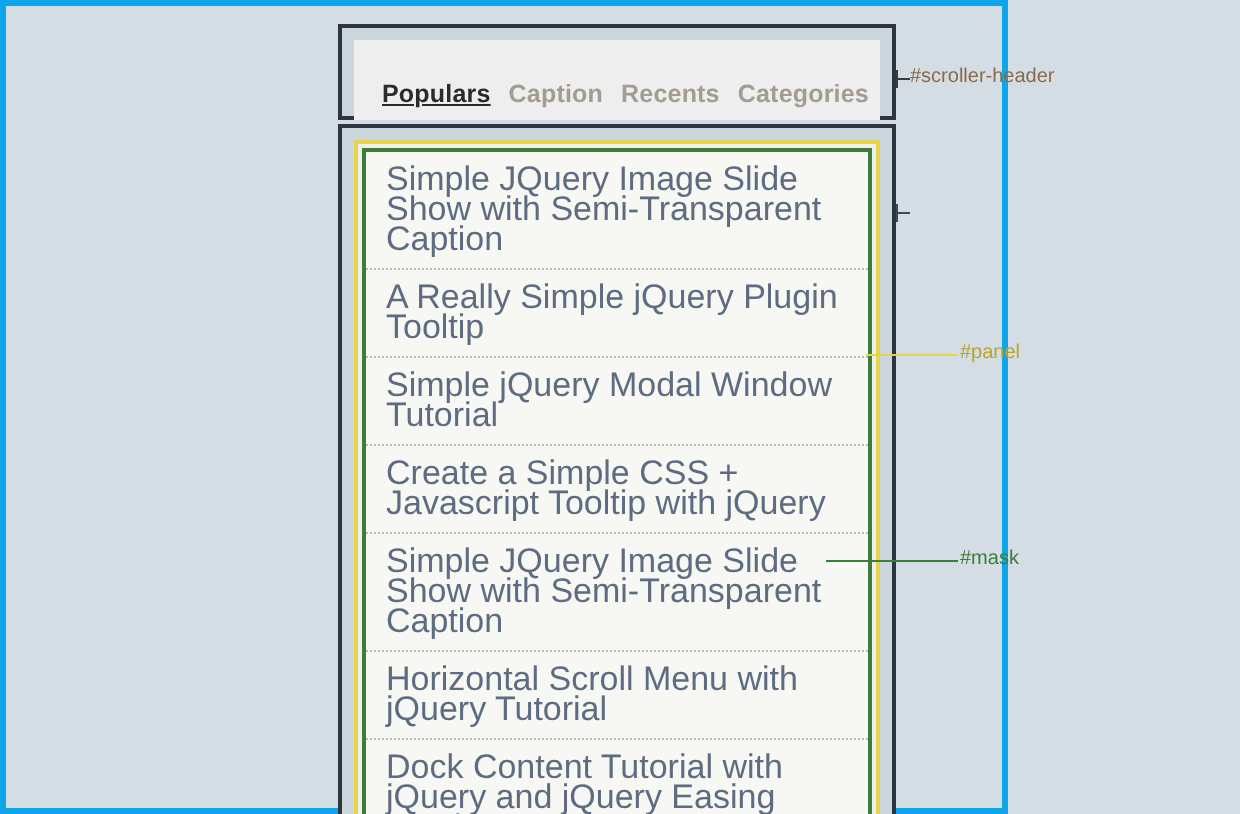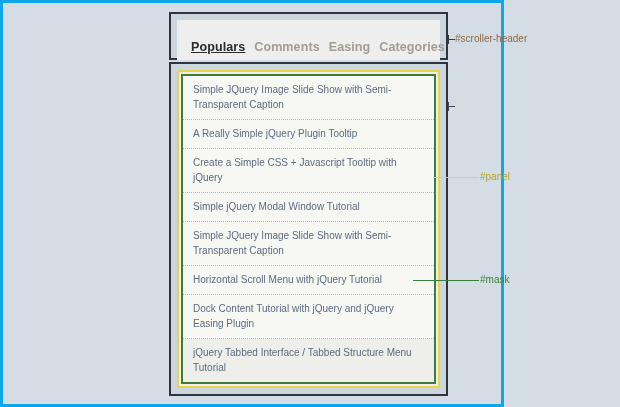--- a/index.html
+++ b/index.html
@@ -145,7 +145,7 @@
     <div id="scroller-header">
       <div id="scroller-header-inner">
         <a class="tab active" href="#">Populars</a>
-        <a class="tab" href="#">Comments</a>
+        <a class="tab" href="#">Caption</a>
         <a class="tab" href="#">Easing</a>
         <a class="tab" href="#">Categories</a>
       </div>

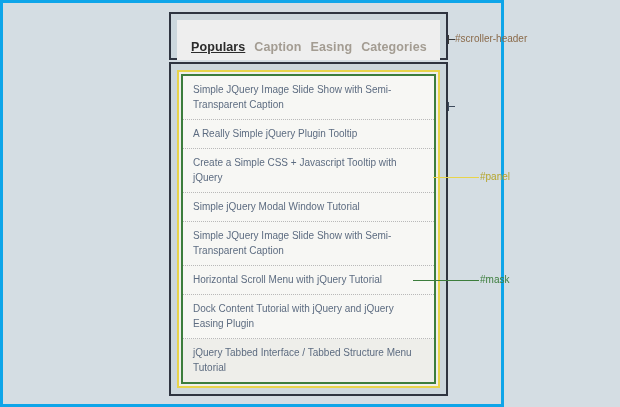--- a/index.html
+++ b/index.html
@@ -146,7 +146,7 @@
       <div id="scroller-header-inner">
         <a class="tab active" href="#">Populars</a>
         <a class="tab" href="#">Caption</a>
-        <a class="tab" href="#">Easing</a>
+        <a class="tab" href="#">Recents</a>
         <a class="tab" href="#">Categories</a>
       </div>
     </div>

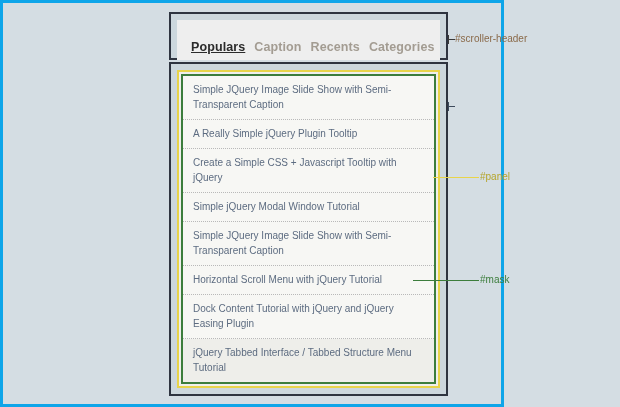--- a/index.html
+++ b/index.html
@@ -95,7 +95,7 @@
   #panel-list a {
     display: block;
     padding: 6px 10px 7px 10px;
-    font-size: 10px;
+    font-size: 17px;
     line-height: 15px;
     color: #5d6c81;
     text-decoration: none;

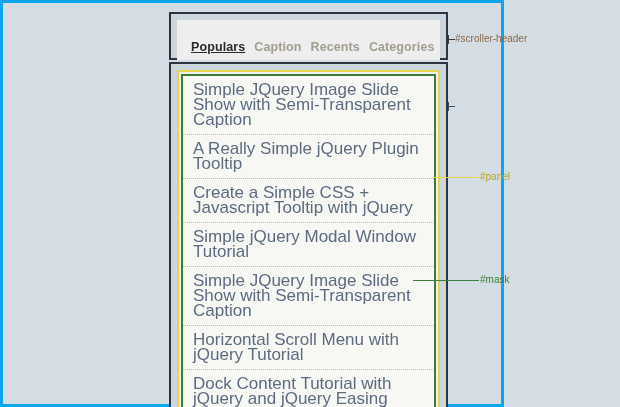--- a/index.html
+++ b/index.html
@@ -162,10 +162,10 @@
                 <a href="#">A Really Simple jQuery Plugin Tooltip</a>
               </li>
             <li>
+                <a href="#">Simple jQuery Modal Window Tutorial</a>
+              </li>
+            <li>
                 <a href="#">Create a Simple CSS + Javascript Tooltip with jQuery</a>
-              </li>
-            <li>
-                <a href="#">Simple jQuery Modal Window Tutorial</a>
               </li>
             <li>
                 <a href="#">Simple JQuery Image Slide Show with Semi-Transparent Caption</a>

